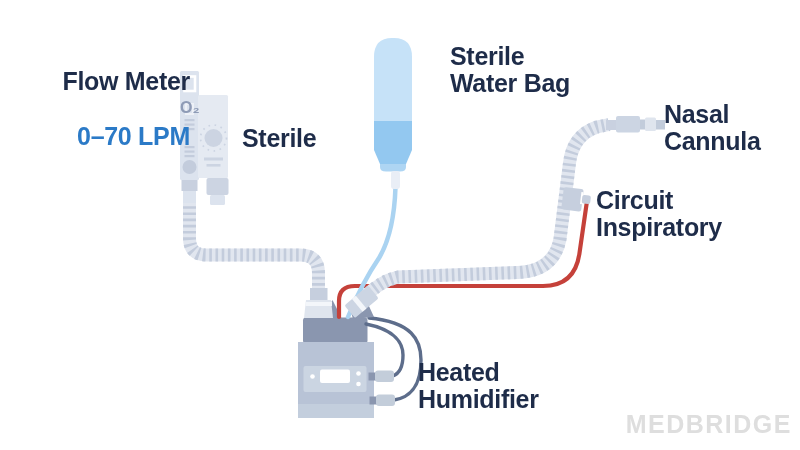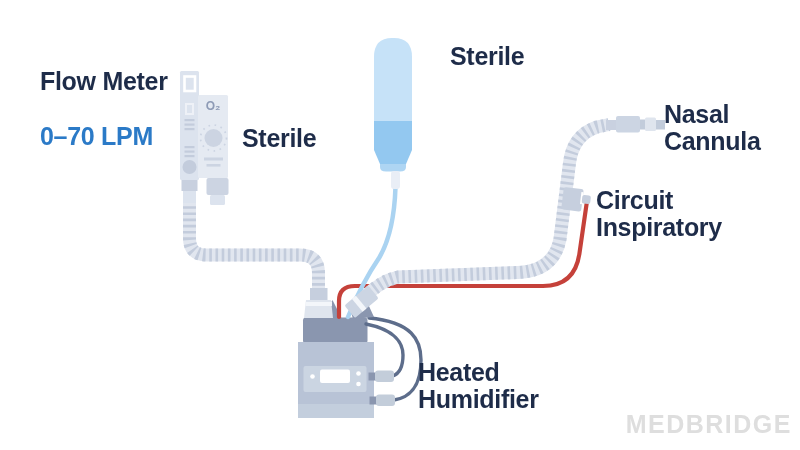--- a/index.html
+++ b/index.html
@@ -15,7 +15,7 @@
     color:var(--label-text,#1e2c49);
     white-space:nowrap;
   }
-  .lbl.center{text-align:left;}
+  .lbl.center{text-align:right;}
   .lbl .blue{color:var(--flow-range-text,#2b7ac7);margin-top:28px;}
   .gas-lbl{
     position:absolute;left:198px;top:99px;width:30px;text-align:center;

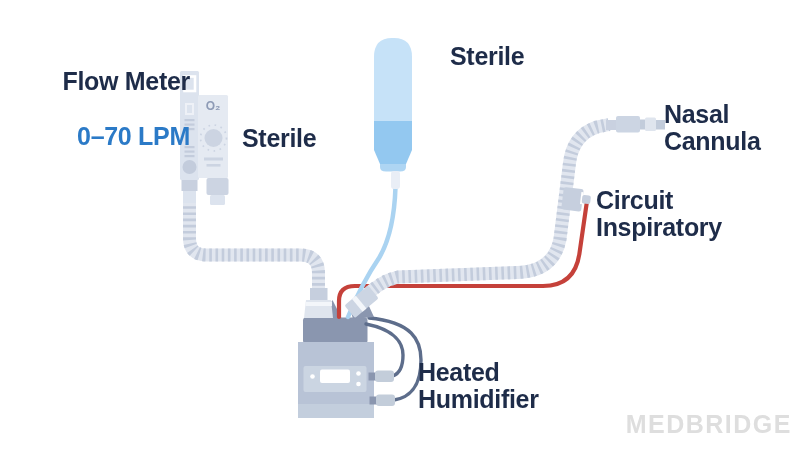--- a/index.html
+++ b/index.html
@@ -146,6 +146,7 @@
 
   <div class="lbl" style="left:450px;top:43px">
     <div>Sterile</div>
+    <div>Water Bag</div>
   </div>
 
   <div class="lbl" style="left:664px;top:101px">

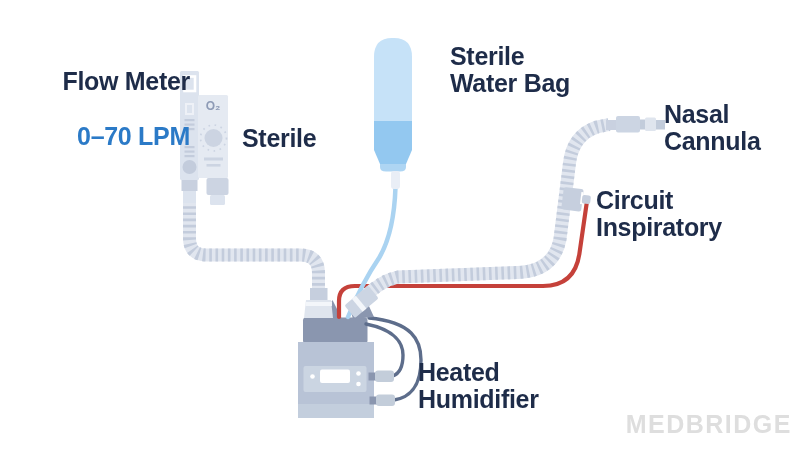--- a/index.html
+++ b/index.html
@@ -18,8 +18,8 @@
   .lbl.center{text-align:right;}
   .lbl .blue{color:var(--flow-range-text,#2b7ac7);margin-top:28px;}
   .gas-lbl{
-    position:absolute;left:198px;top:99px;width:30px;text-align:center;
-    font-weight:700;font-size:12px;color:#8e9bb6;letter-spacing:0;
+    position:absolute;left:180px;top:99px;width:30px;
+    font-weight:700;font-size:16px;color:#8e9bb6;letter-spacing:0;
   }
   .watermark{
     position:absolute;right:8px;top:410px;

